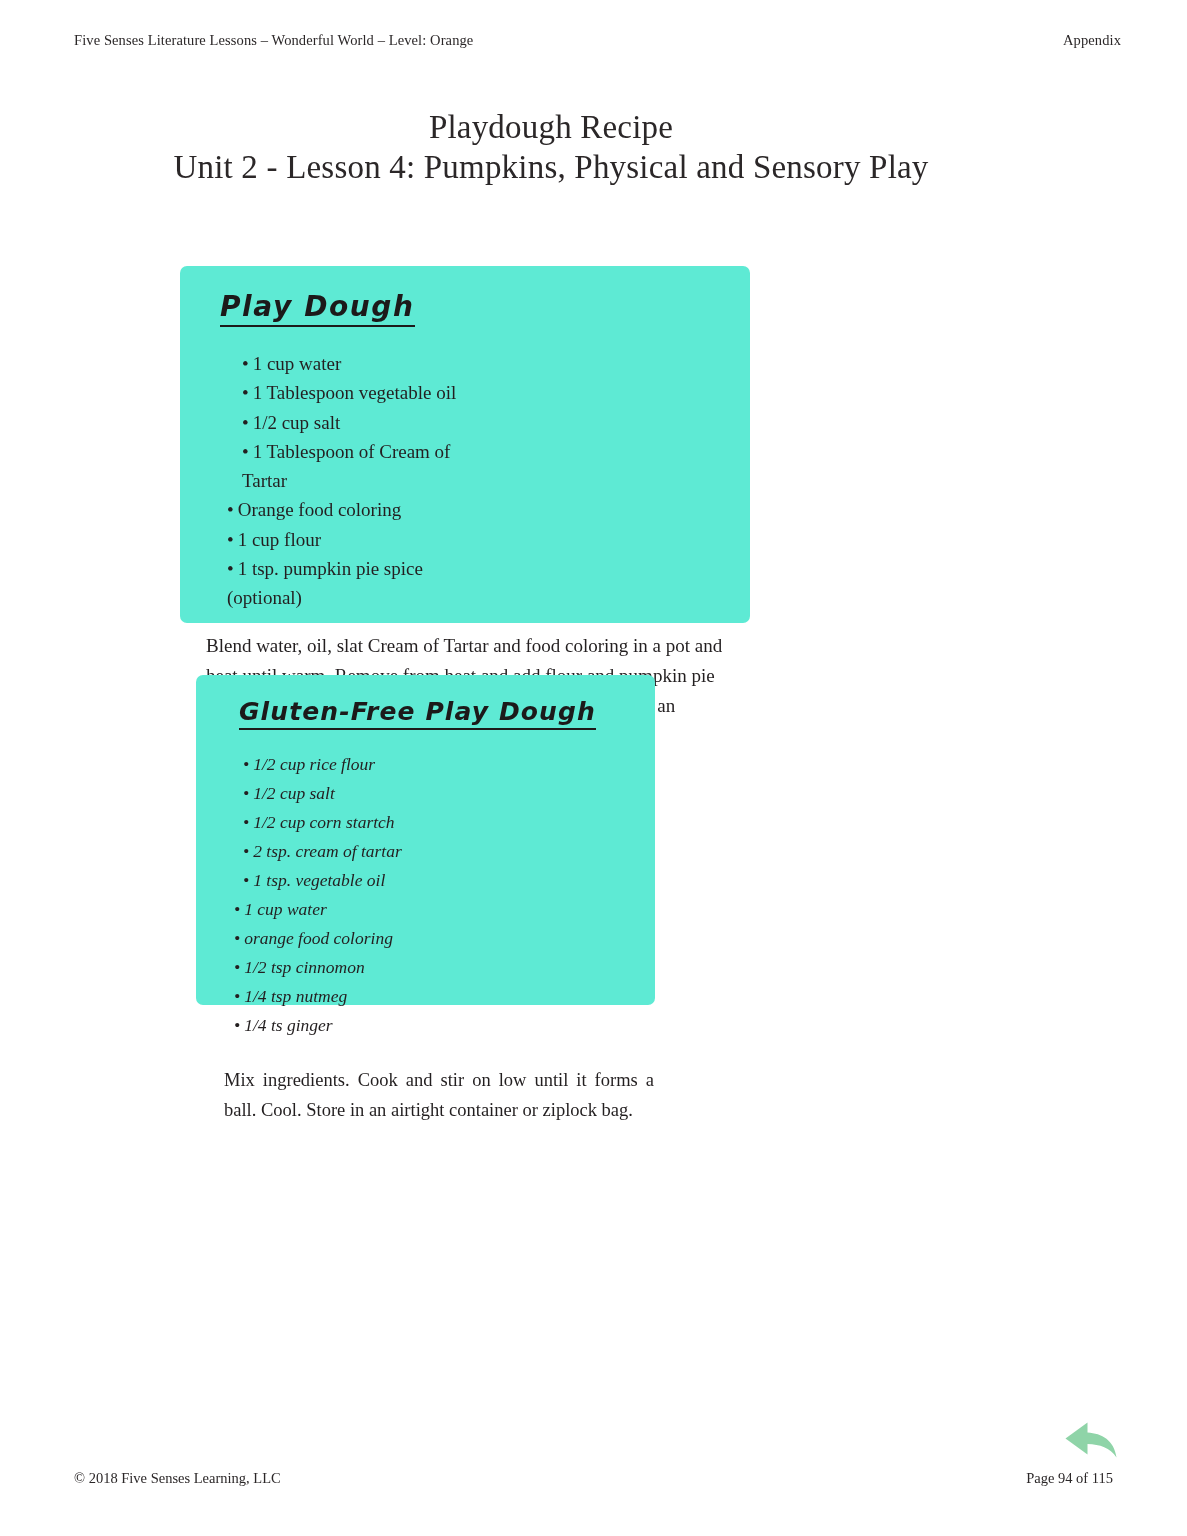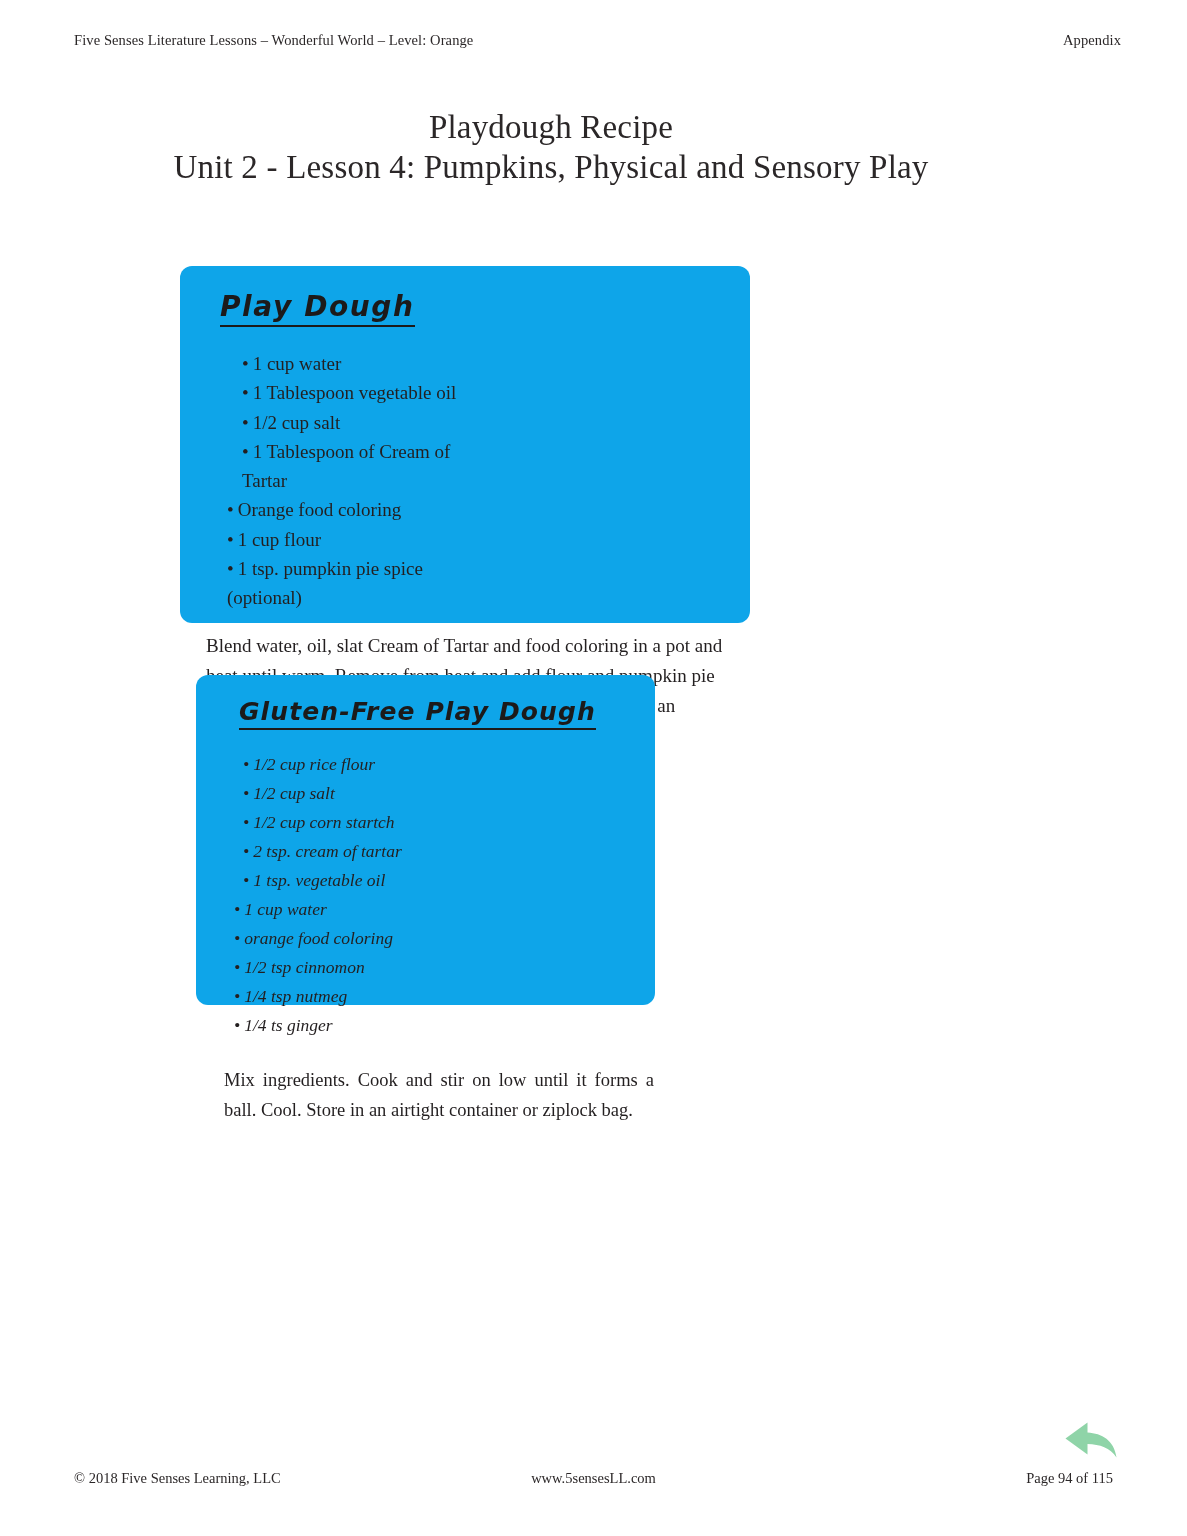--- a/index.html
+++ b/index.html
@@ -57,8 +57,8 @@
   
   .card {
     position: absolute;
-    background: #0ea5e9;
-    border-radius: 12px;
+    background: #5eead4;
+    border-radius: 7px;
     box-sizing: border-box;
   }
   #card-playdough {

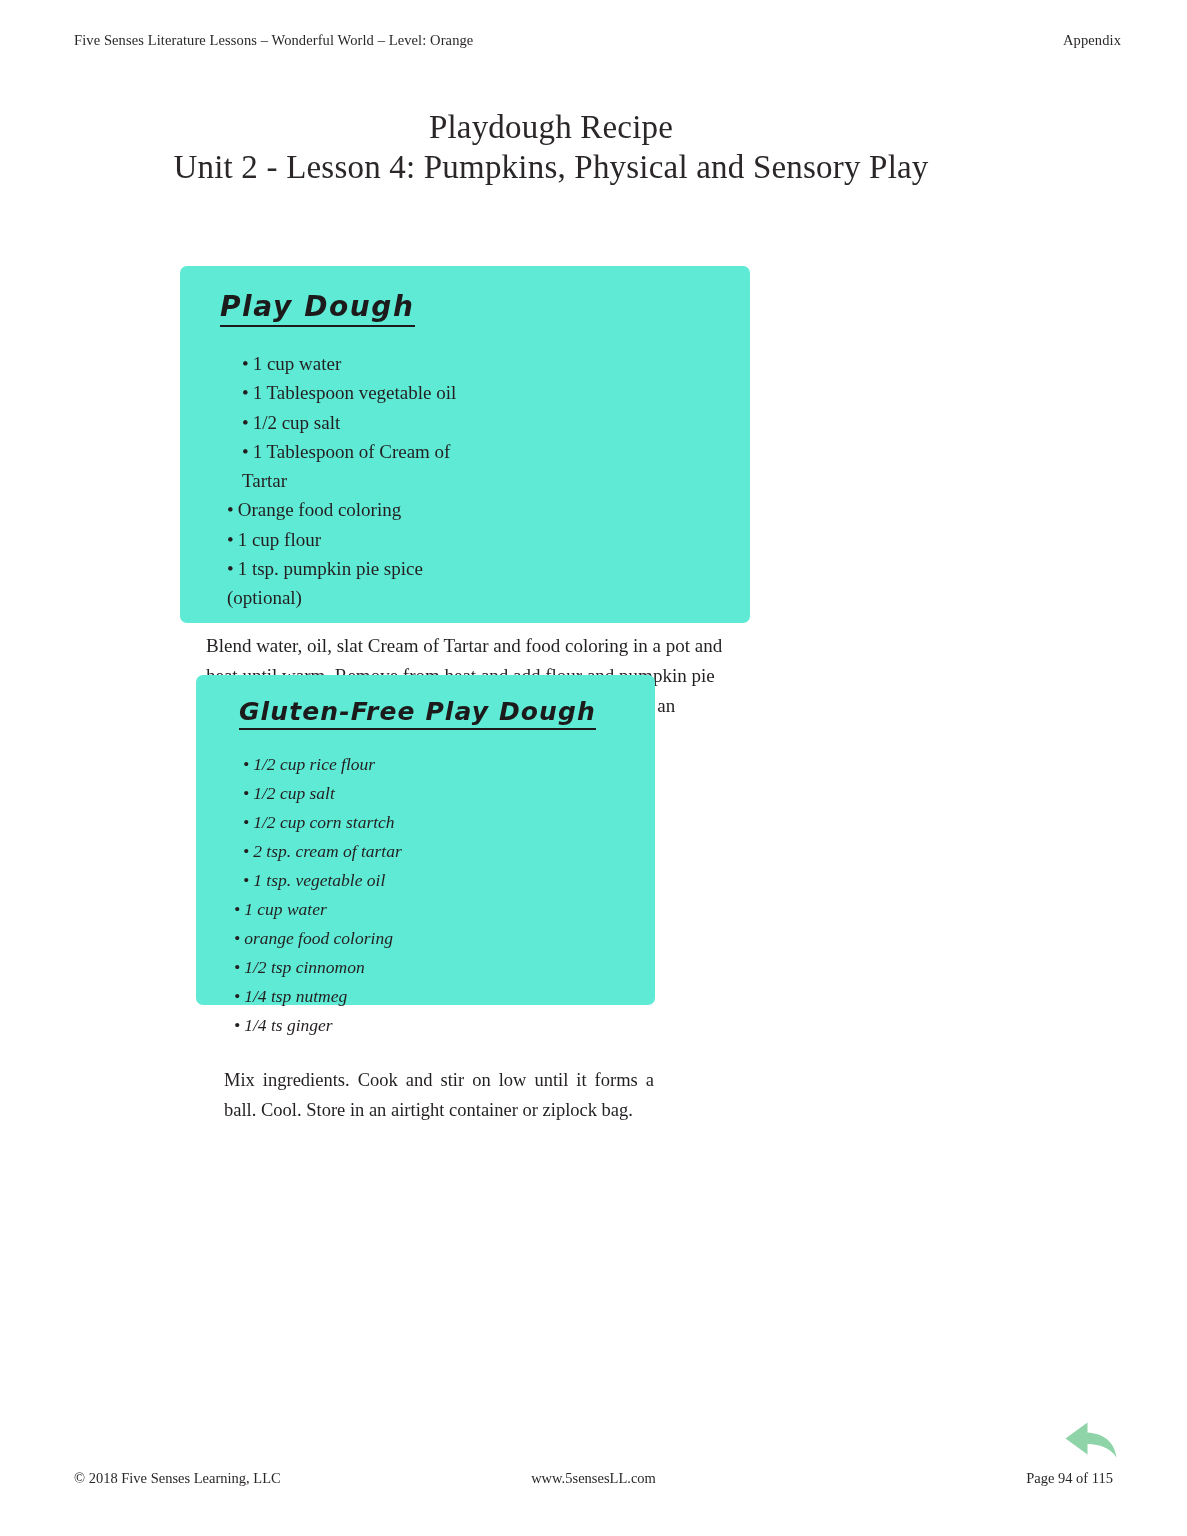--- a/index.html
+++ b/index.html
@@ -242,7 +242,6 @@
 
 <div class="page-footer">
   <span class="ftr-left">© 2018 Five Senses Learning, LLC</span>
-  <span class="ftr-center">www.5sensesLL.com</span>
   <span class="ftr-right">Page 94 of 115</span>
 </div>
 

